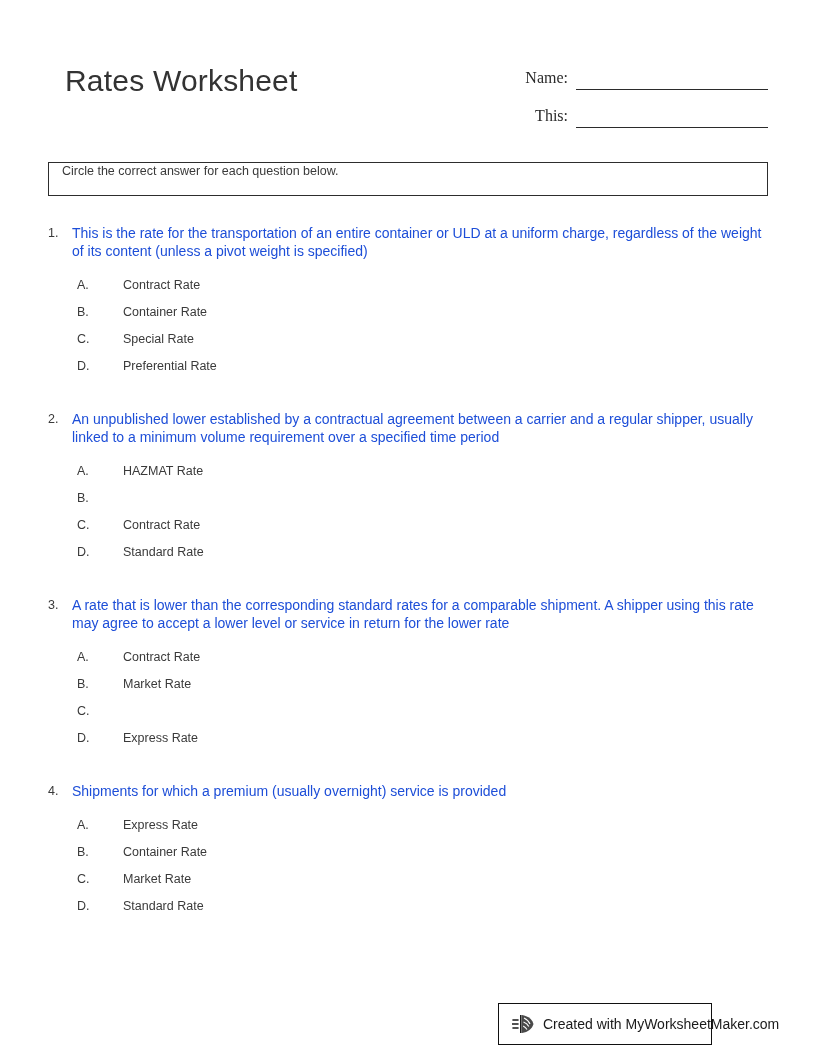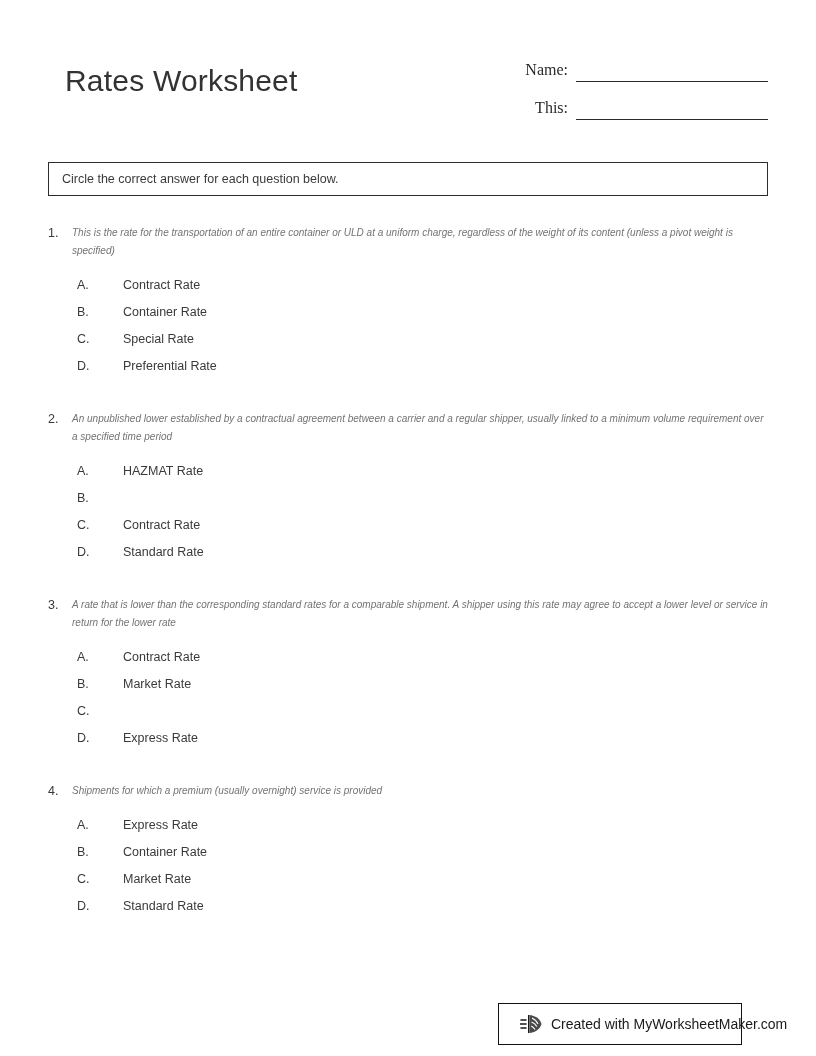--- a/index.html
+++ b/index.html
@@ -48,7 +48,7 @@
   .name-date-block {
     position: absolute;
     right: 0;
-    top: 0;
+    top: 8px;
     width: 256px;
   }
   .field-row {

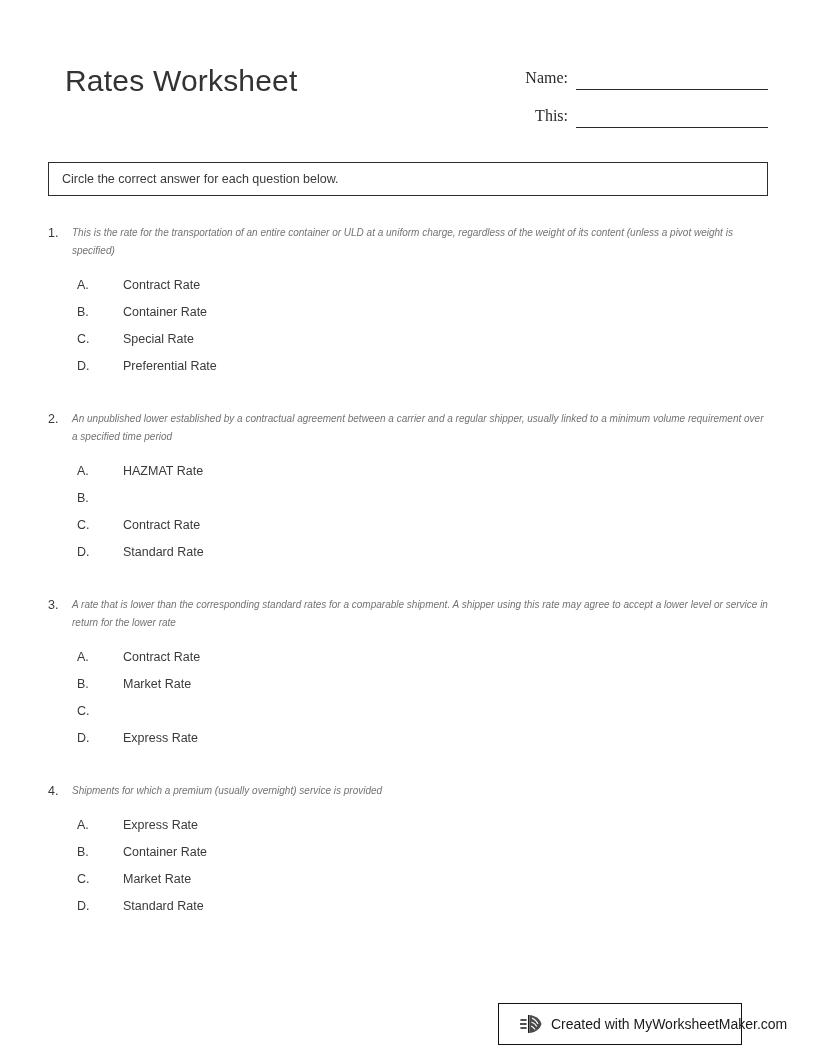--- a/index.html
+++ b/index.html
@@ -83,7 +83,7 @@
     border: 1px solid #2d2d2d;
     background: #ffffff;
     display: flex;
-    align-items: center;
+    align-items: flex-start;
   }
   .instruction-text {
     padding-left: 13px;

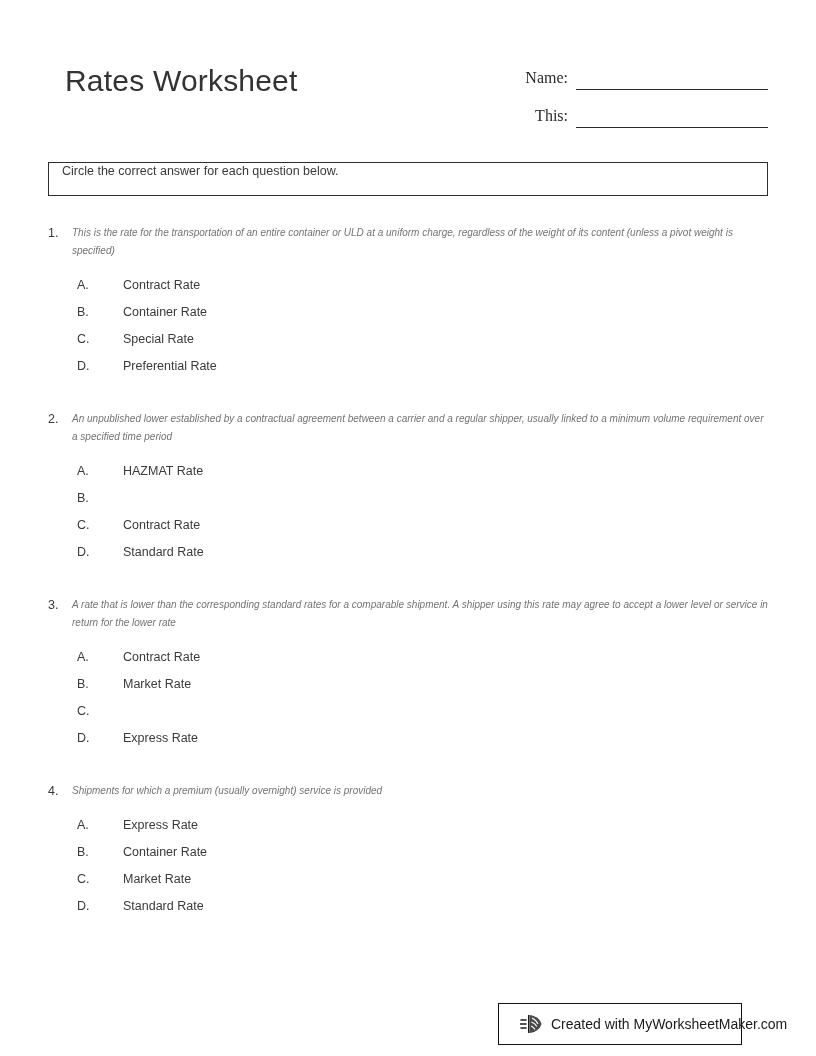--- a/index.html
+++ b/index.html
@@ -115,11 +115,10 @@
   }
   .question-text {
     flex: 1 1 auto;
-    font-size: 10px;
-    line-height: 18px;
-    color: #737373;
+    font-size: 14px;
+    line-height: 18px;
+    color: #1d4ed8;
     text-align: left;
-    font-style: italic;
   }
   .options {
     margin-top: 16px;

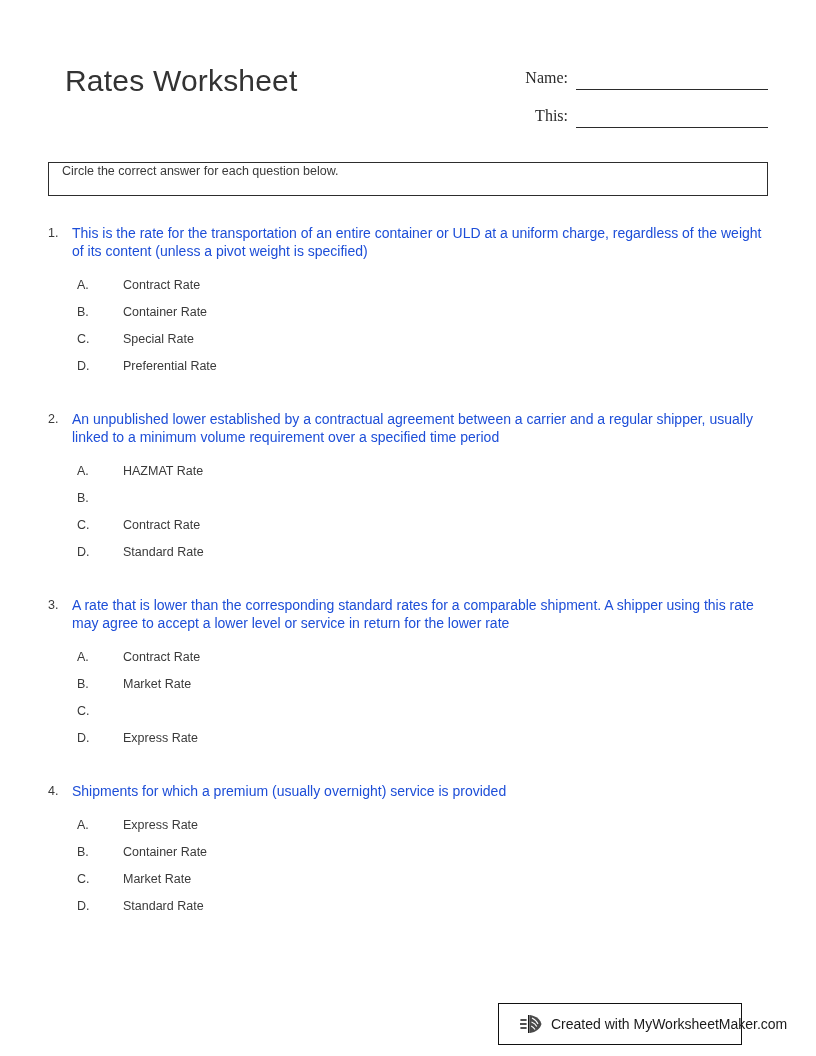--- a/index.html
+++ b/index.html
@@ -148,14 +148,14 @@
     position: absolute;
     left: 498px;
     top: 1003px;
-    width: 244px;
+    width: 214px;
     height: 42px;
     box-sizing: border-box;
     border: 1px solid #111111;
     background: #ffffff;
     display: flex;
     align-items: center;
-    padding-left: 20px;
+    padding-left: 12px;
   }
   .footer-logo {
     flex: 0 0 26px;

